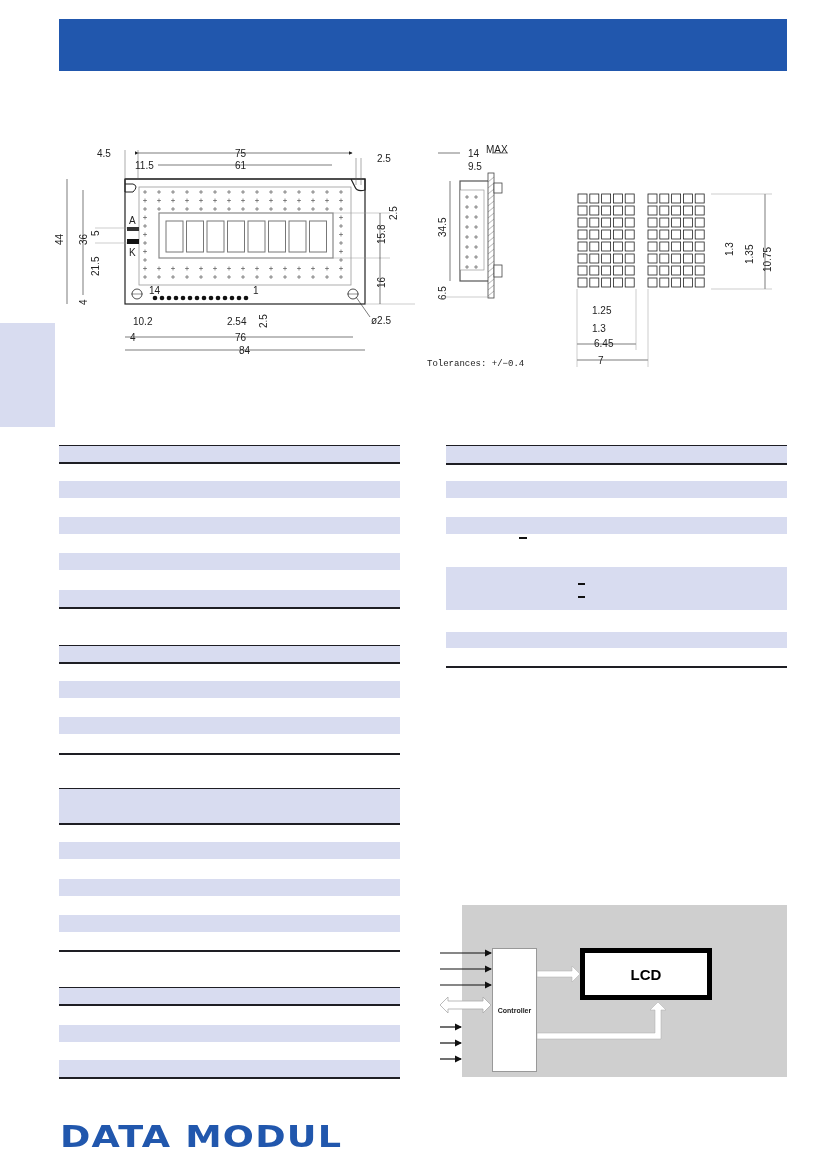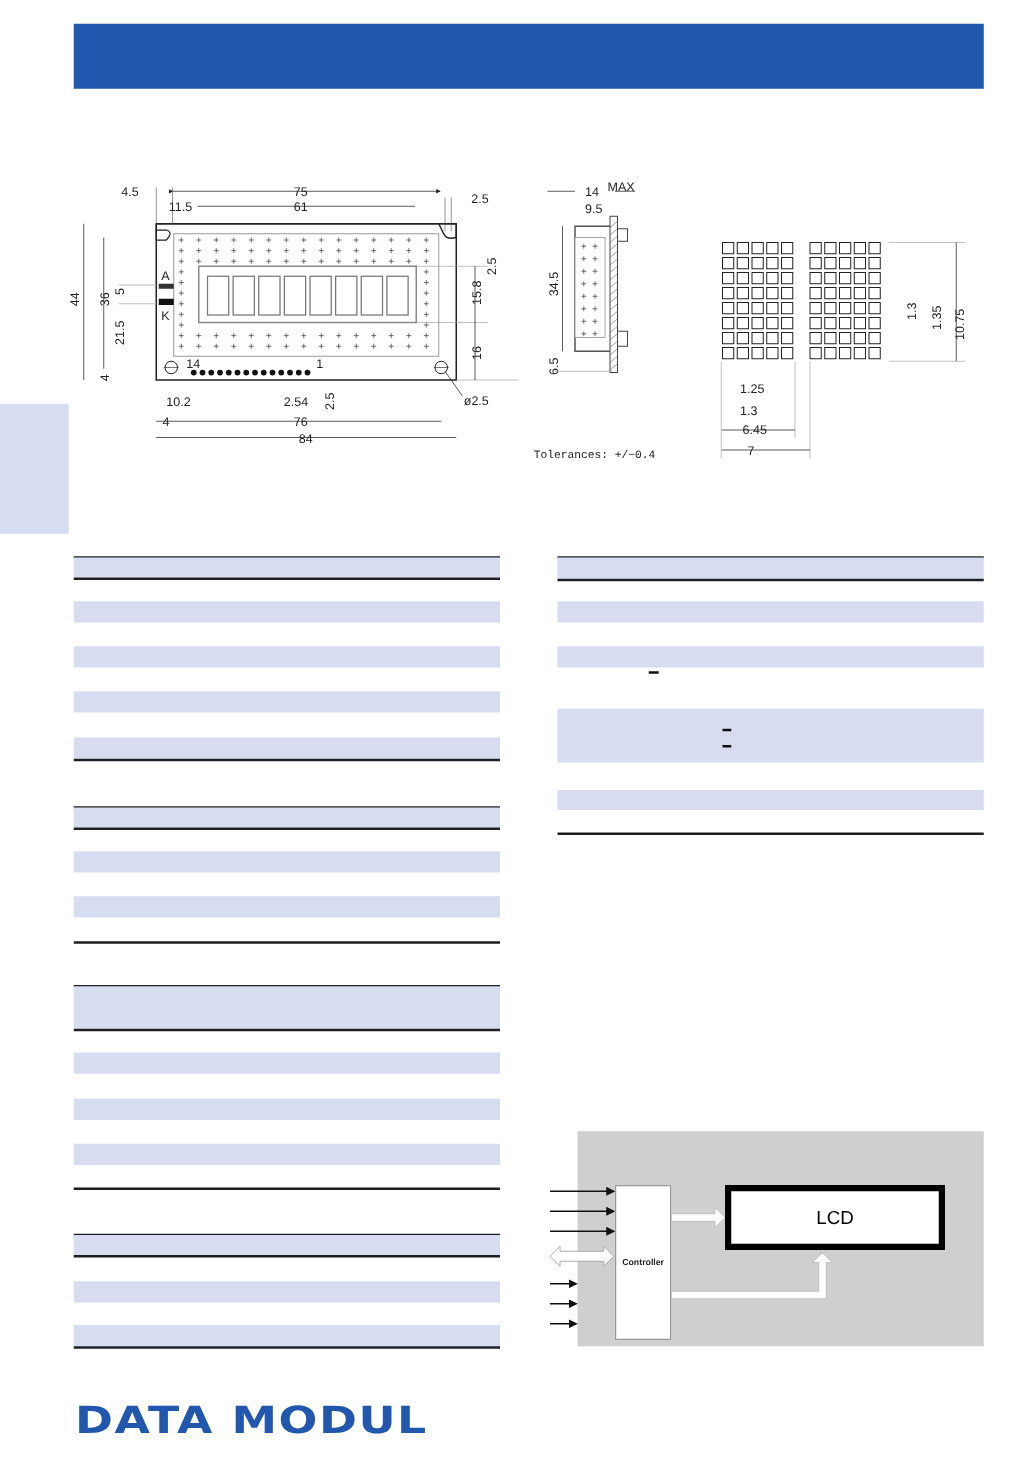--- a/index.html
+++ b/index.html
@@ -16,7 +16,7 @@
   .overline { position: absolute; height: 1.5px; background: #111; }
   .block { left: 462px; top: 905px; width: 325px; height: 172px; background: #cfcfcf; }
   .ctrl { position: absolute; left: 492px; top: 948px; width: 45px; height: 124px; background: #fff; border: 0.5px solid #999; box-sizing: border-box; display: flex; align-items: center; justify-content: center; font-size: 7px; font-weight: bold; color: #222; }
-  .lcd { position: absolute; left: 580px; top: 948px; width: 176px; height: 52px; background: #fff; border: 5px solid #000; box-sizing: border-box; display: flex; align-items: center; justify-content: center; font-size: 15px; font-weight: normal; color: #000; }
+  .lcd { position: absolute; left: 580px; top: 948px; width: 132px; height: 52px; background: #fff; border: 5px solid #000; box-sizing: border-box; display: flex; align-items: center; justify-content: center; font-size: 15px; font-weight: bold; color: #000; }
   .logo { left: 60px; top: 1122px; font-family: "DejaVu Sans", sans-serif; font-weight: bold; font-size: 30px; color: #2157ad; letter-spacing: 1px; transform: scaleX(1.22); transform-origin: left center; white-space: nowrap; line-height: 1; }
 </style>
 </head>

